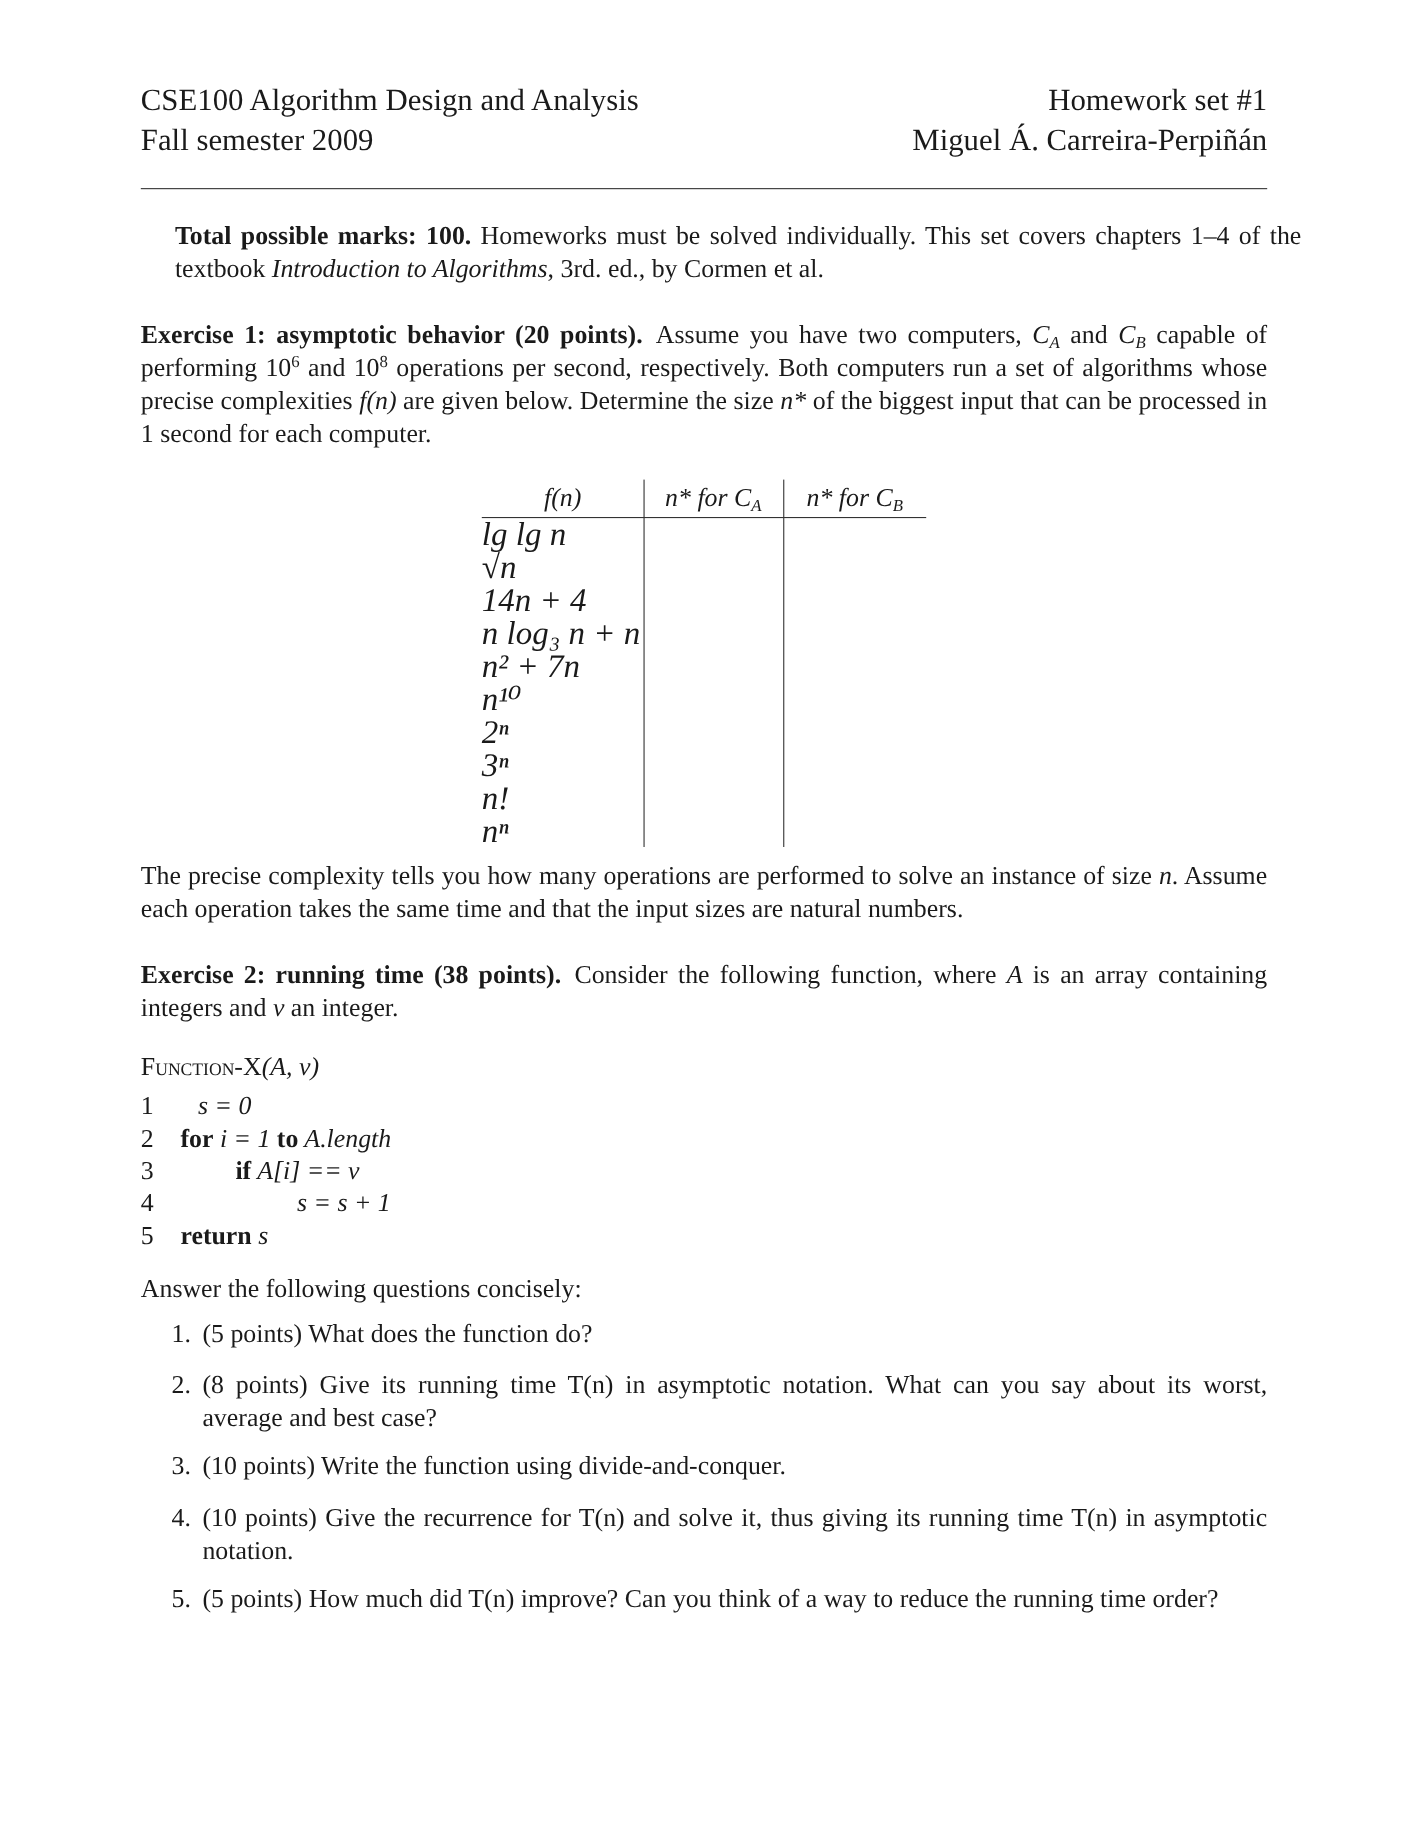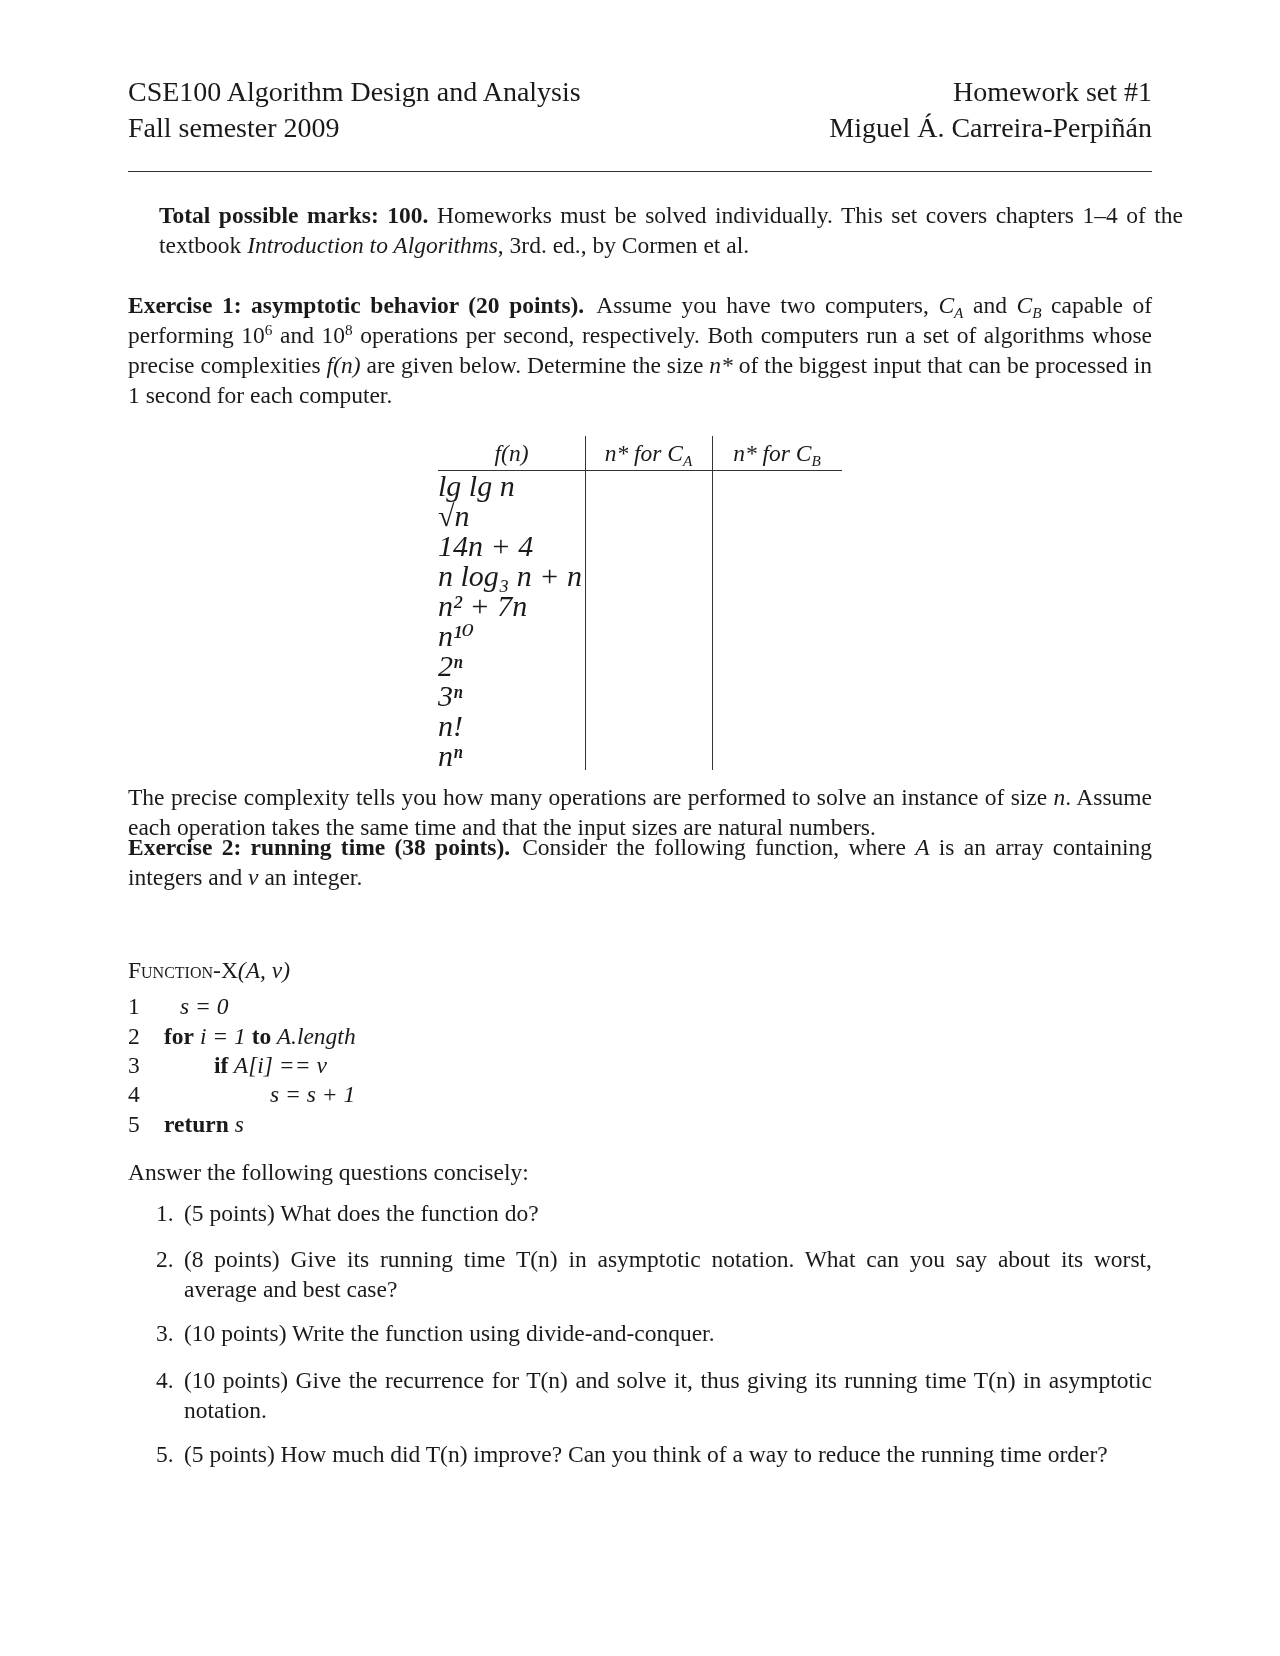--- a/index.html
+++ b/index.html
@@ -92,7 +92,7 @@
     <span>The precise complexity tells you how many operations are performed to solve an instance of size </span><i>n</i><span>. Assume each operation takes the same time and that the input sizes are natural numbers.</span>
   </div>
 
-  <div class="para" style="top:832px;">
+  <div class="para" style="top:872px;">
     <span class="ex-title">Exercise 2: running time (38 points).</span><span>Consider the following function, where </span><i>A</i><span> is an array containing integers and </span><i>v</i><span> an integer.</span>
   </div>
 

